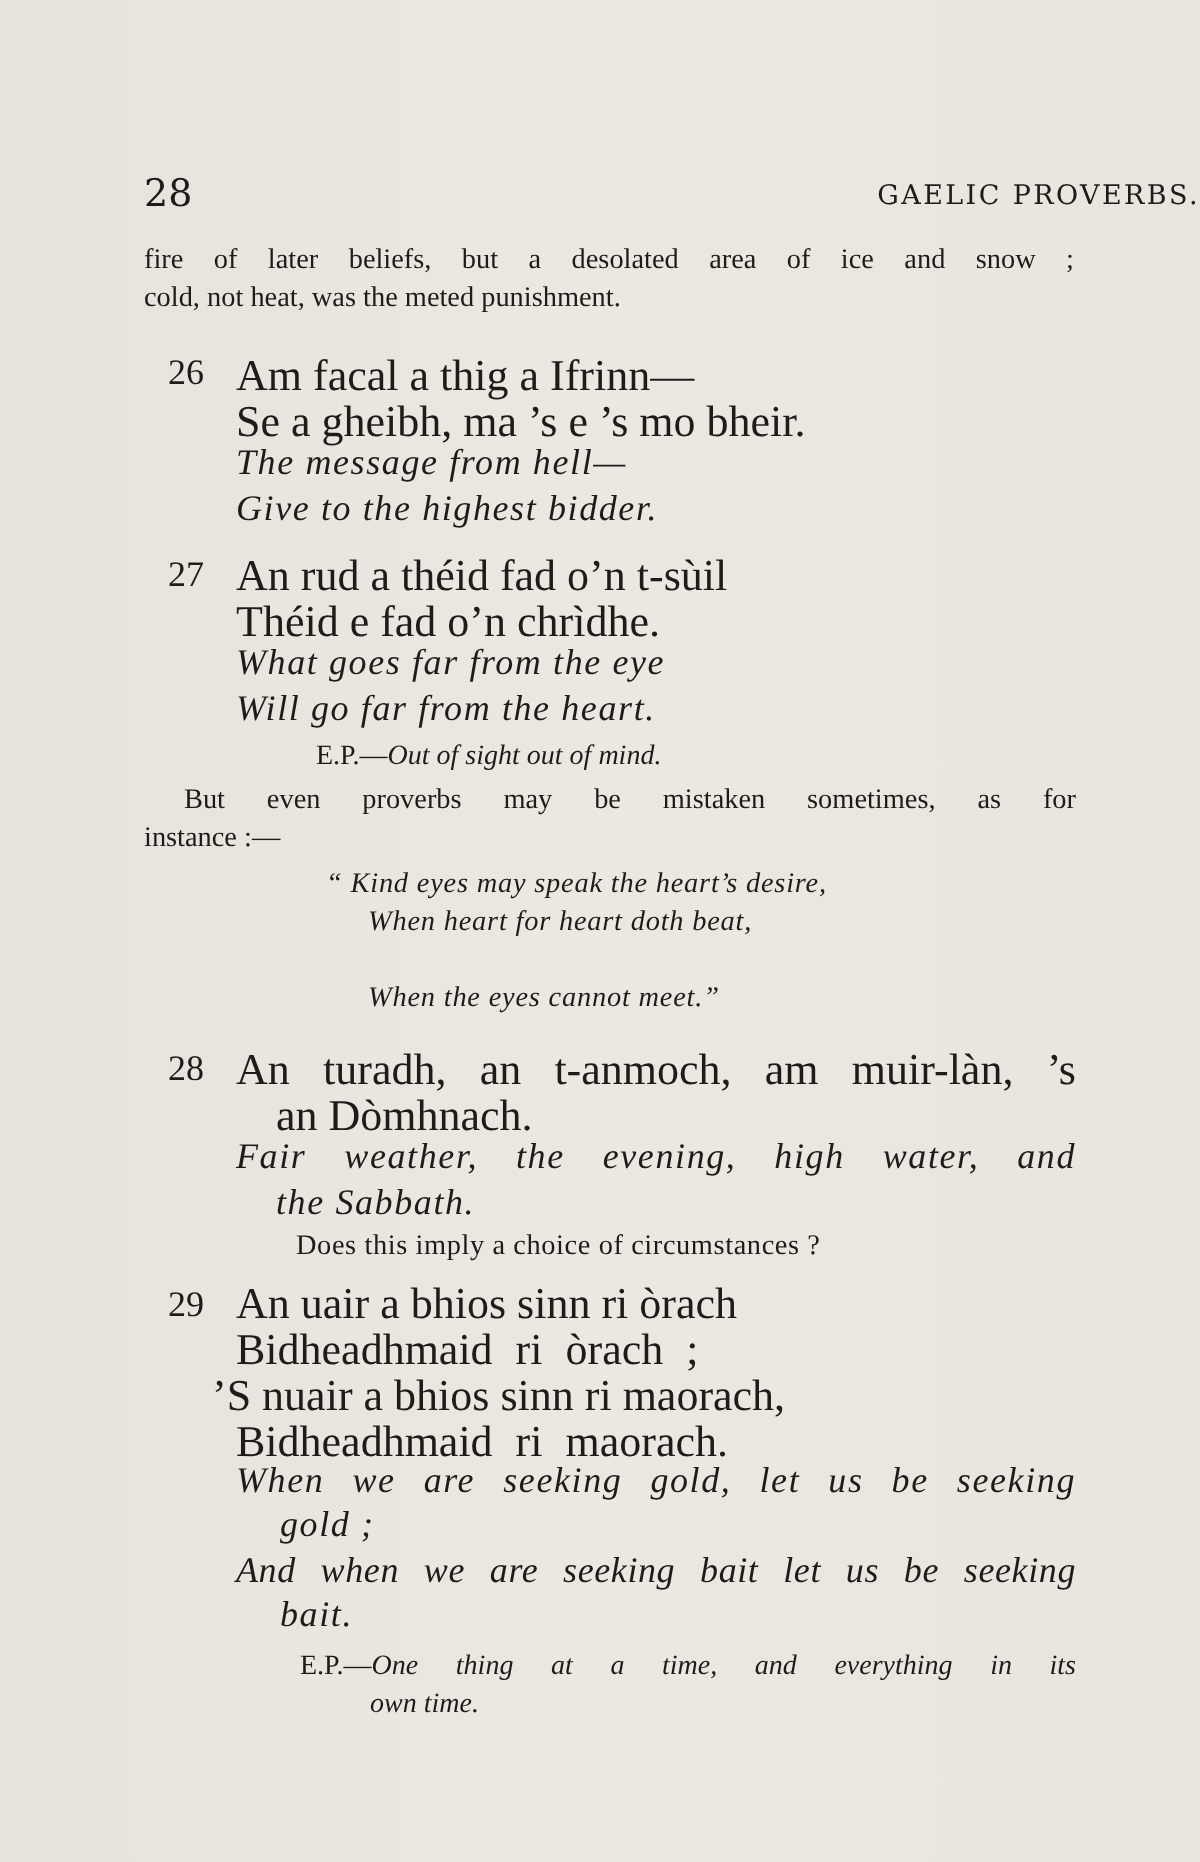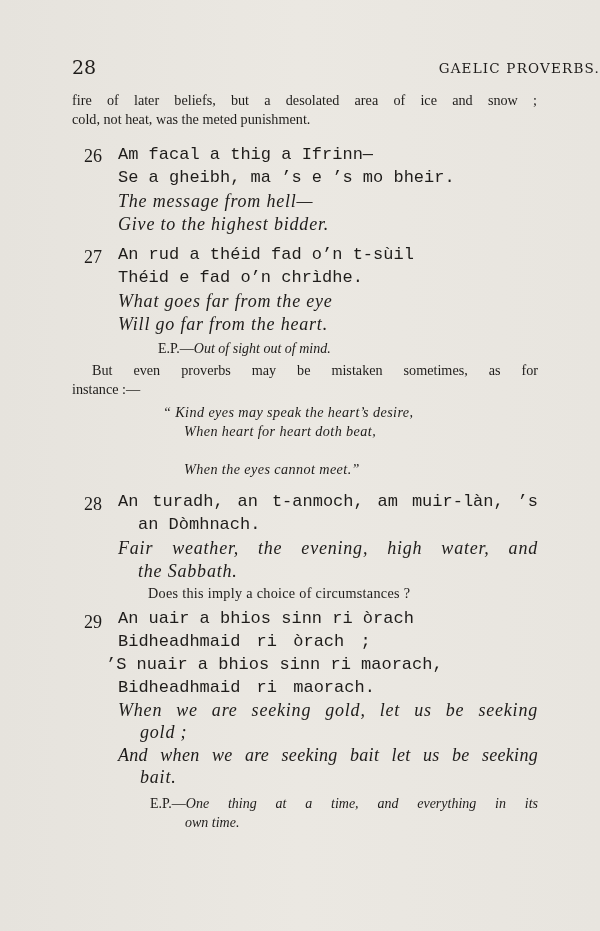--- a/index.html
+++ b/index.html
@@ -14,7 +14,7 @@
     position: absolute; left: 0; top: 0; width: 600px; height: 931px;
     background: linear-gradient(90deg, #e6e3dd 0%, #ebe8e2 50%, #e8e5df 100%);
   }
-  .ln { position: absolute; white-space: nowrap; }
+  .ln { position: absolute; white-space: nowrap; margin-top: 30px; }
   .pn { left: 72px; top: 56px; font-size: 19px; }
   .rh { left: 0; width: 600px; text-align: right; top: 60px; font-size: 13.5px; letter-spacing: 1.2px; }
   .body15 { font-size: 14.2px; font-family: "Liberation Serif", serif; }

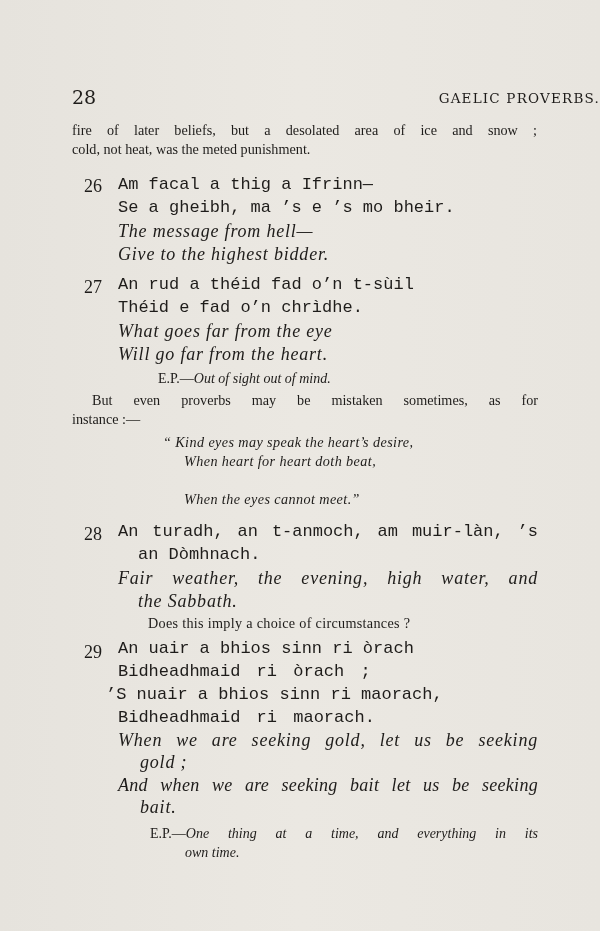--- a/index.html
+++ b/index.html
@@ -18,7 +18,7 @@
   .pn { left: 72px; top: 56px; font-size: 19px; }
   .rh { left: 0; width: 600px; text-align: right; top: 60px; font-size: 13.5px; letter-spacing: 1.2px; }
   .body15 { font-size: 14.2px; font-family: "Liberation Serif", serif; }
-  .gael { font-size: 17px; font-family: Liberation Mono, monospace; }
+  .gael { font-size: 22px; font-family: Liberation Serif, serif; }
   .it { font-style: italic; font-size: 18px; font-family: "Liberation Serif", serif; letter-spacing: 0.8px; }
   .ep { font-size: 14px; font-family: "Liberation Serif", serif; }
   .ep i { font-style: italic; }

